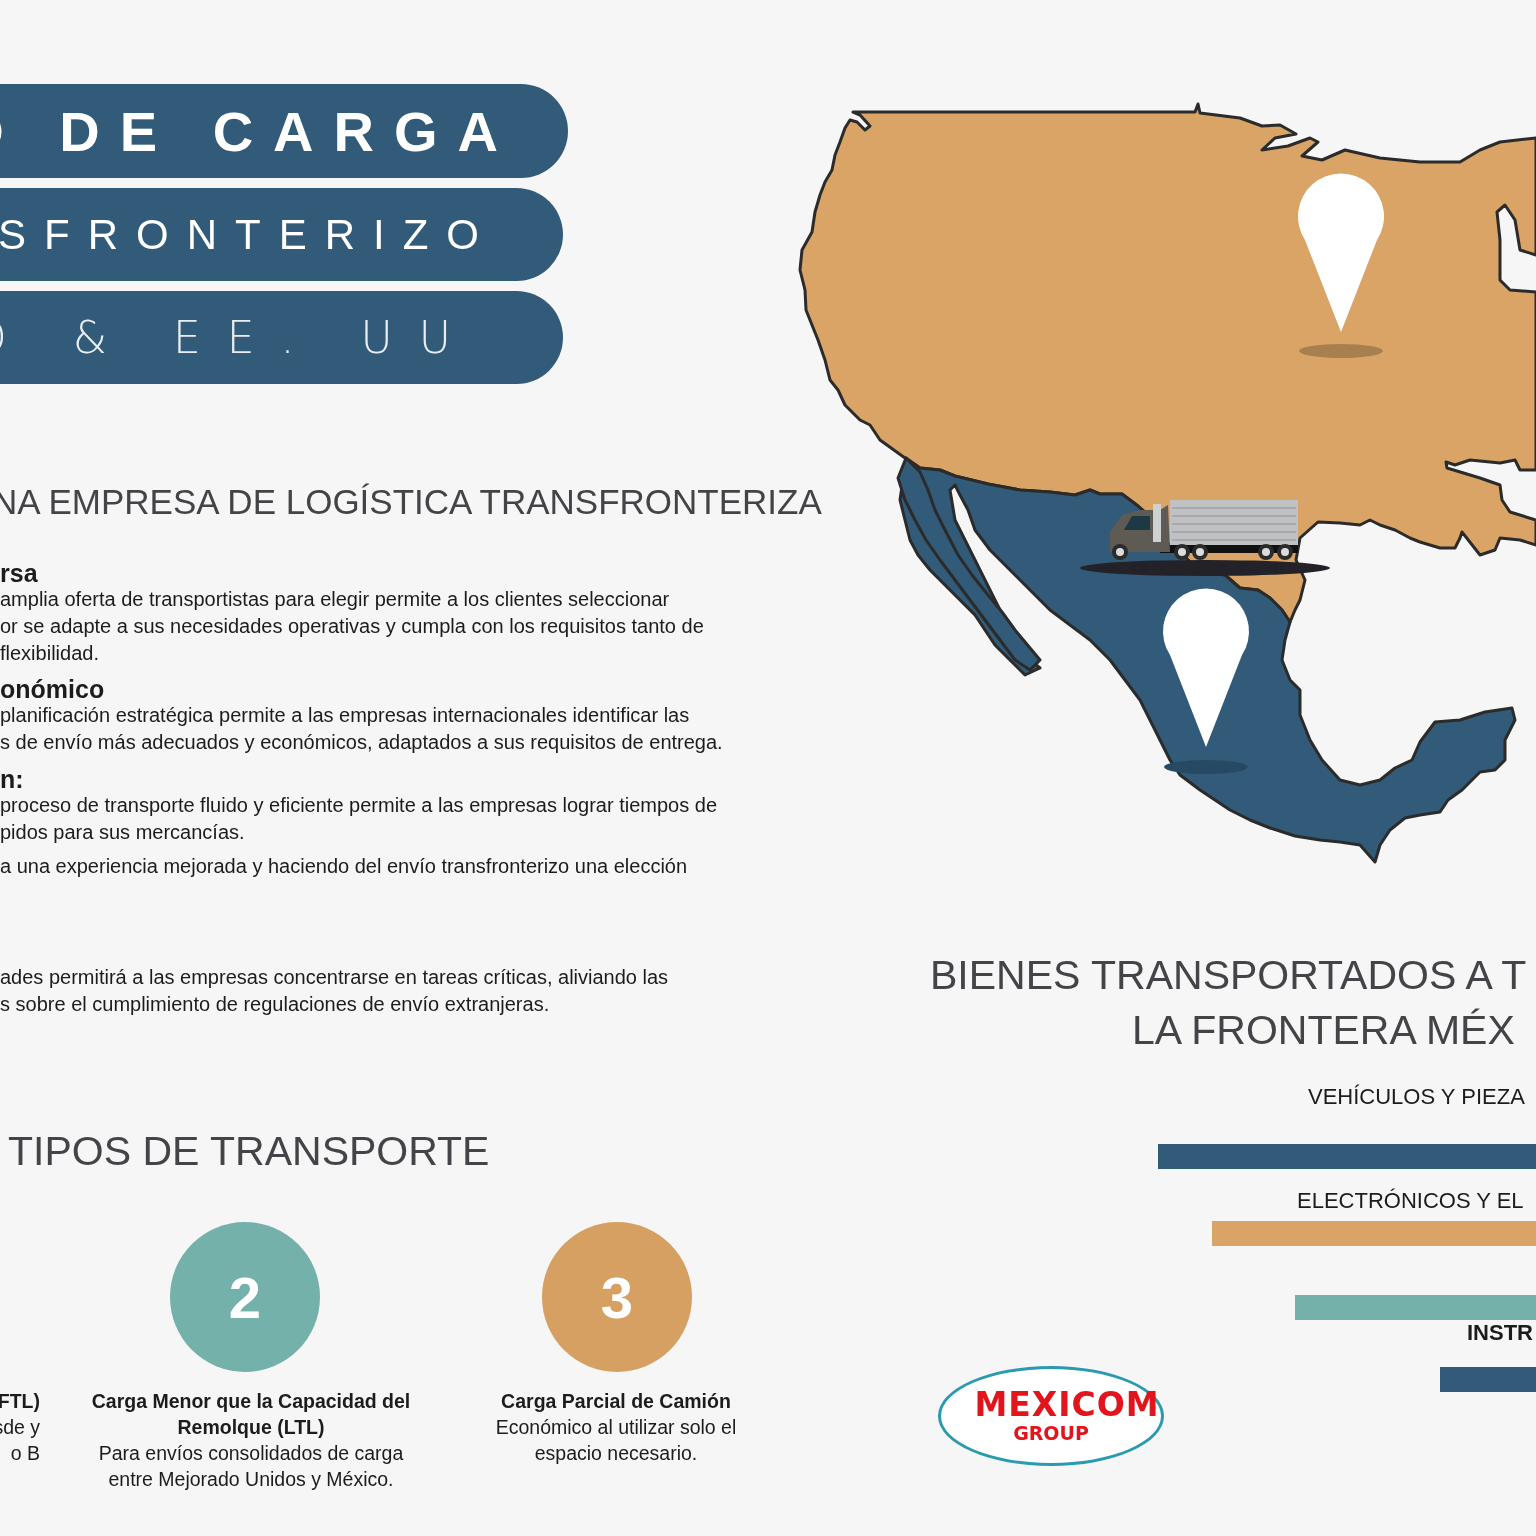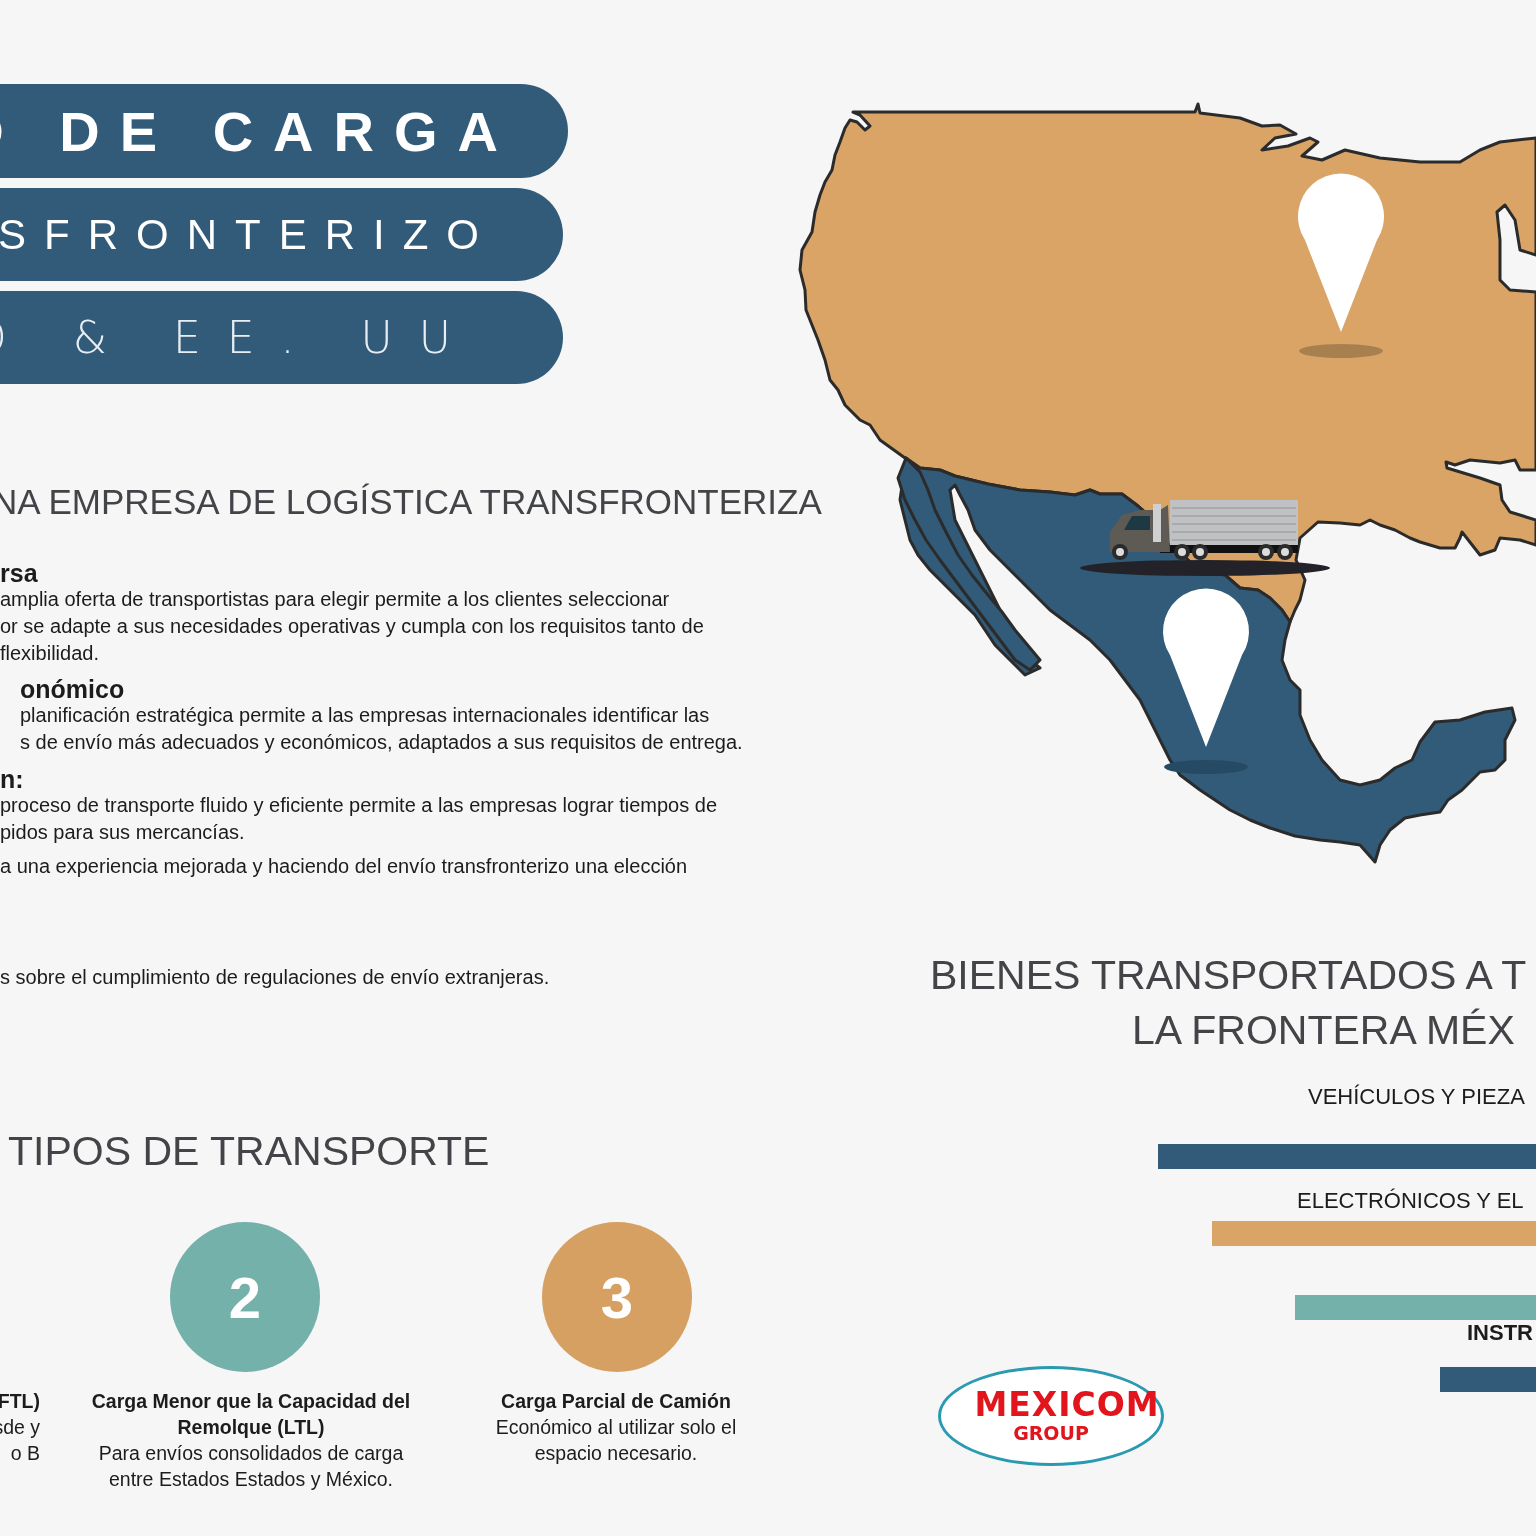--- a/index.html
+++ b/index.html
@@ -86,7 +86,7 @@
     <div class="b-line">or se adapte a sus necesidades operativas y cumpla con los requisitos tanto de</div>
     <div class="b-line"> flexibilidad.</div>
   </div>
-  <div class="benefit" style="top:116px;padding-left:20px;">
+  <div class="benefit" style="top:116px;">
     <div class="b-title">onómico</div>
     <div class="b-line"> planificación estratégica permite a las empresas internacionales identificar las</div>
     <div class="b-line">s de envío más adecuados y económicos, adaptados a sus requisitos de entrega.</div>

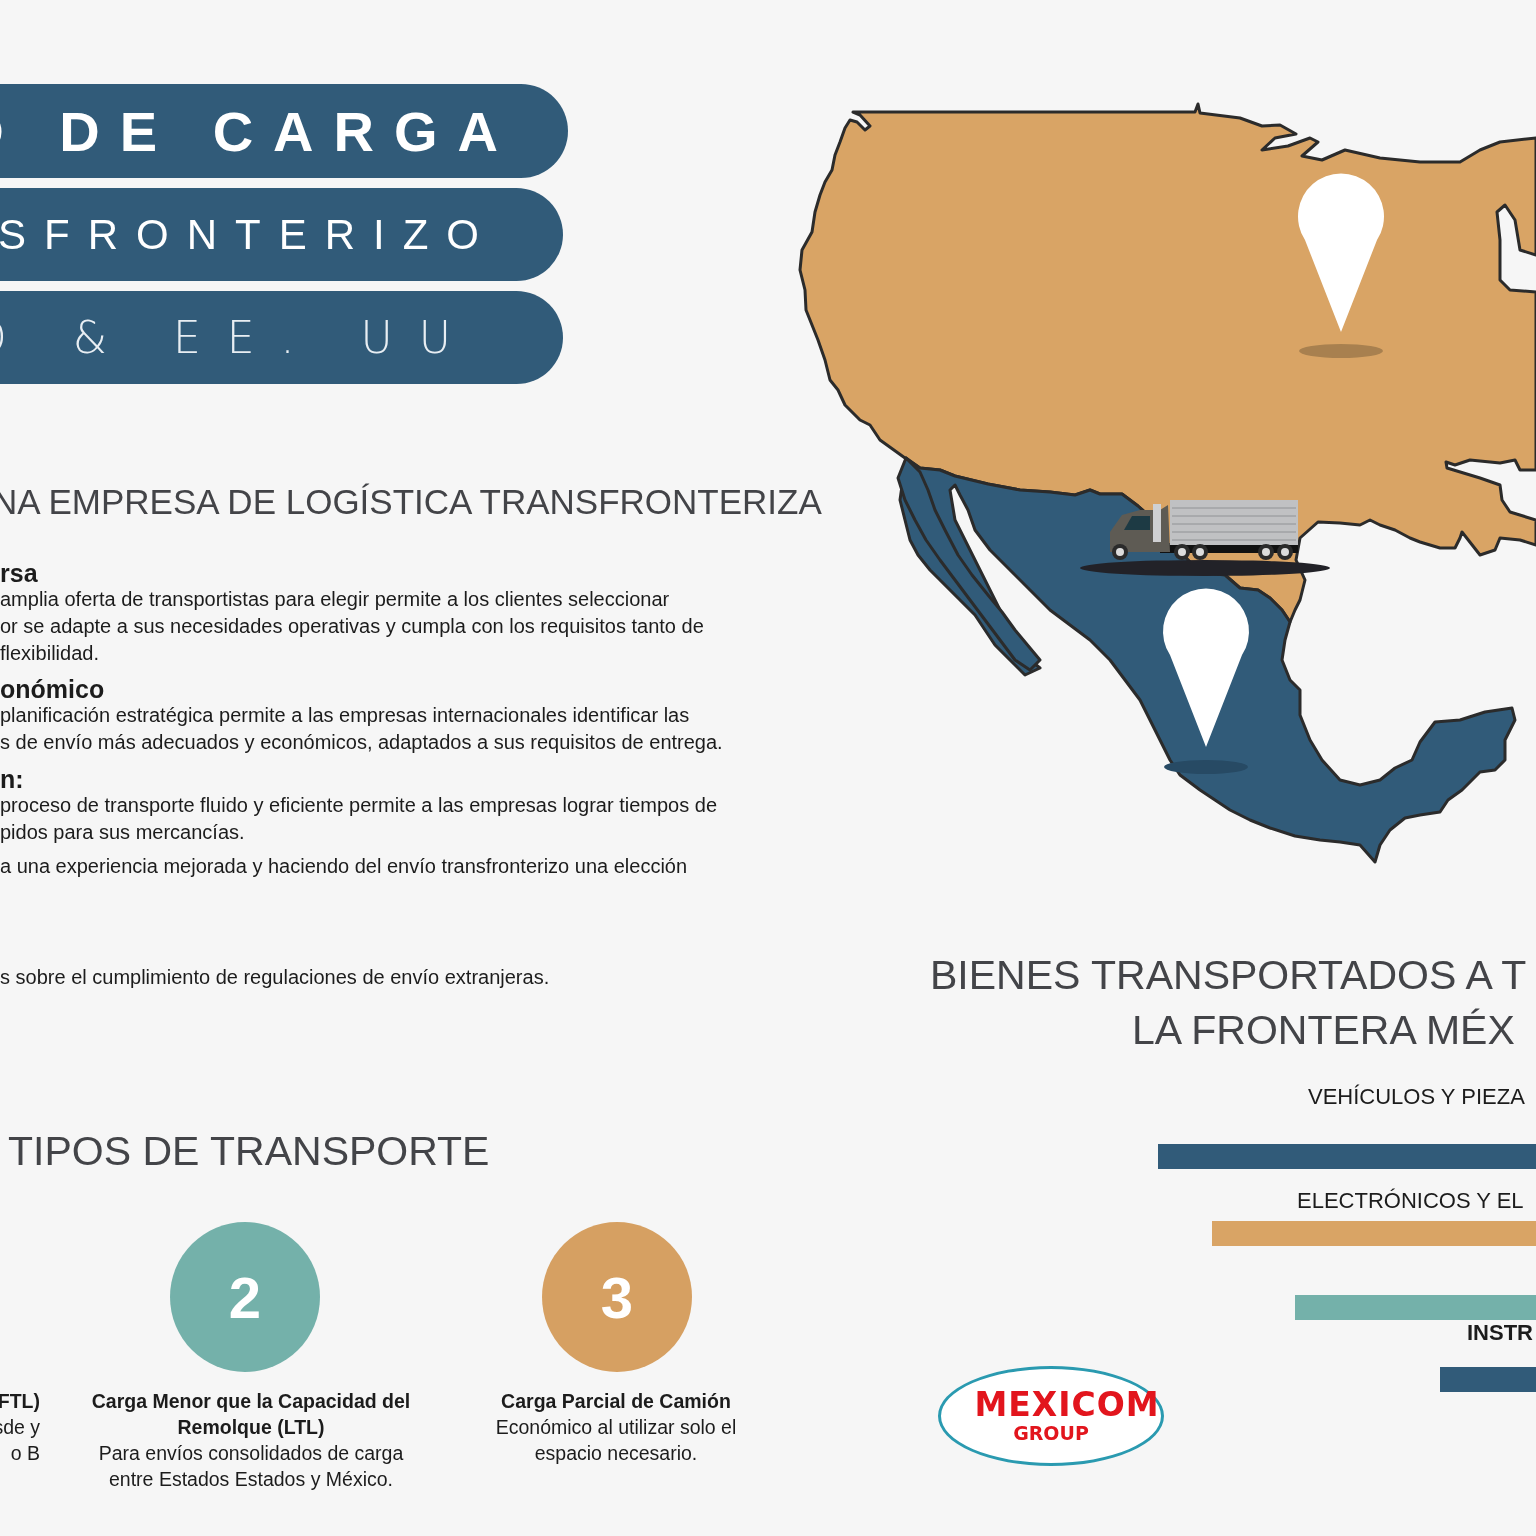--- a/index.html
+++ b/index.html
@@ -100,6 +100,7 @@
     <div class="b-line">a una experiencia mejorada y haciendo del envío transfronterizo una elección</div>
   </div>
   <div class="benefit" style="top:404px;">
+    <div class="b-line">ades permitirá a las empresas concentrarse en tareas críticas, aliviando las</div>
     <div class="b-line">s sobre el cumplimiento de regulaciones de envío extranjeras.</div>
   </div>
 </div>

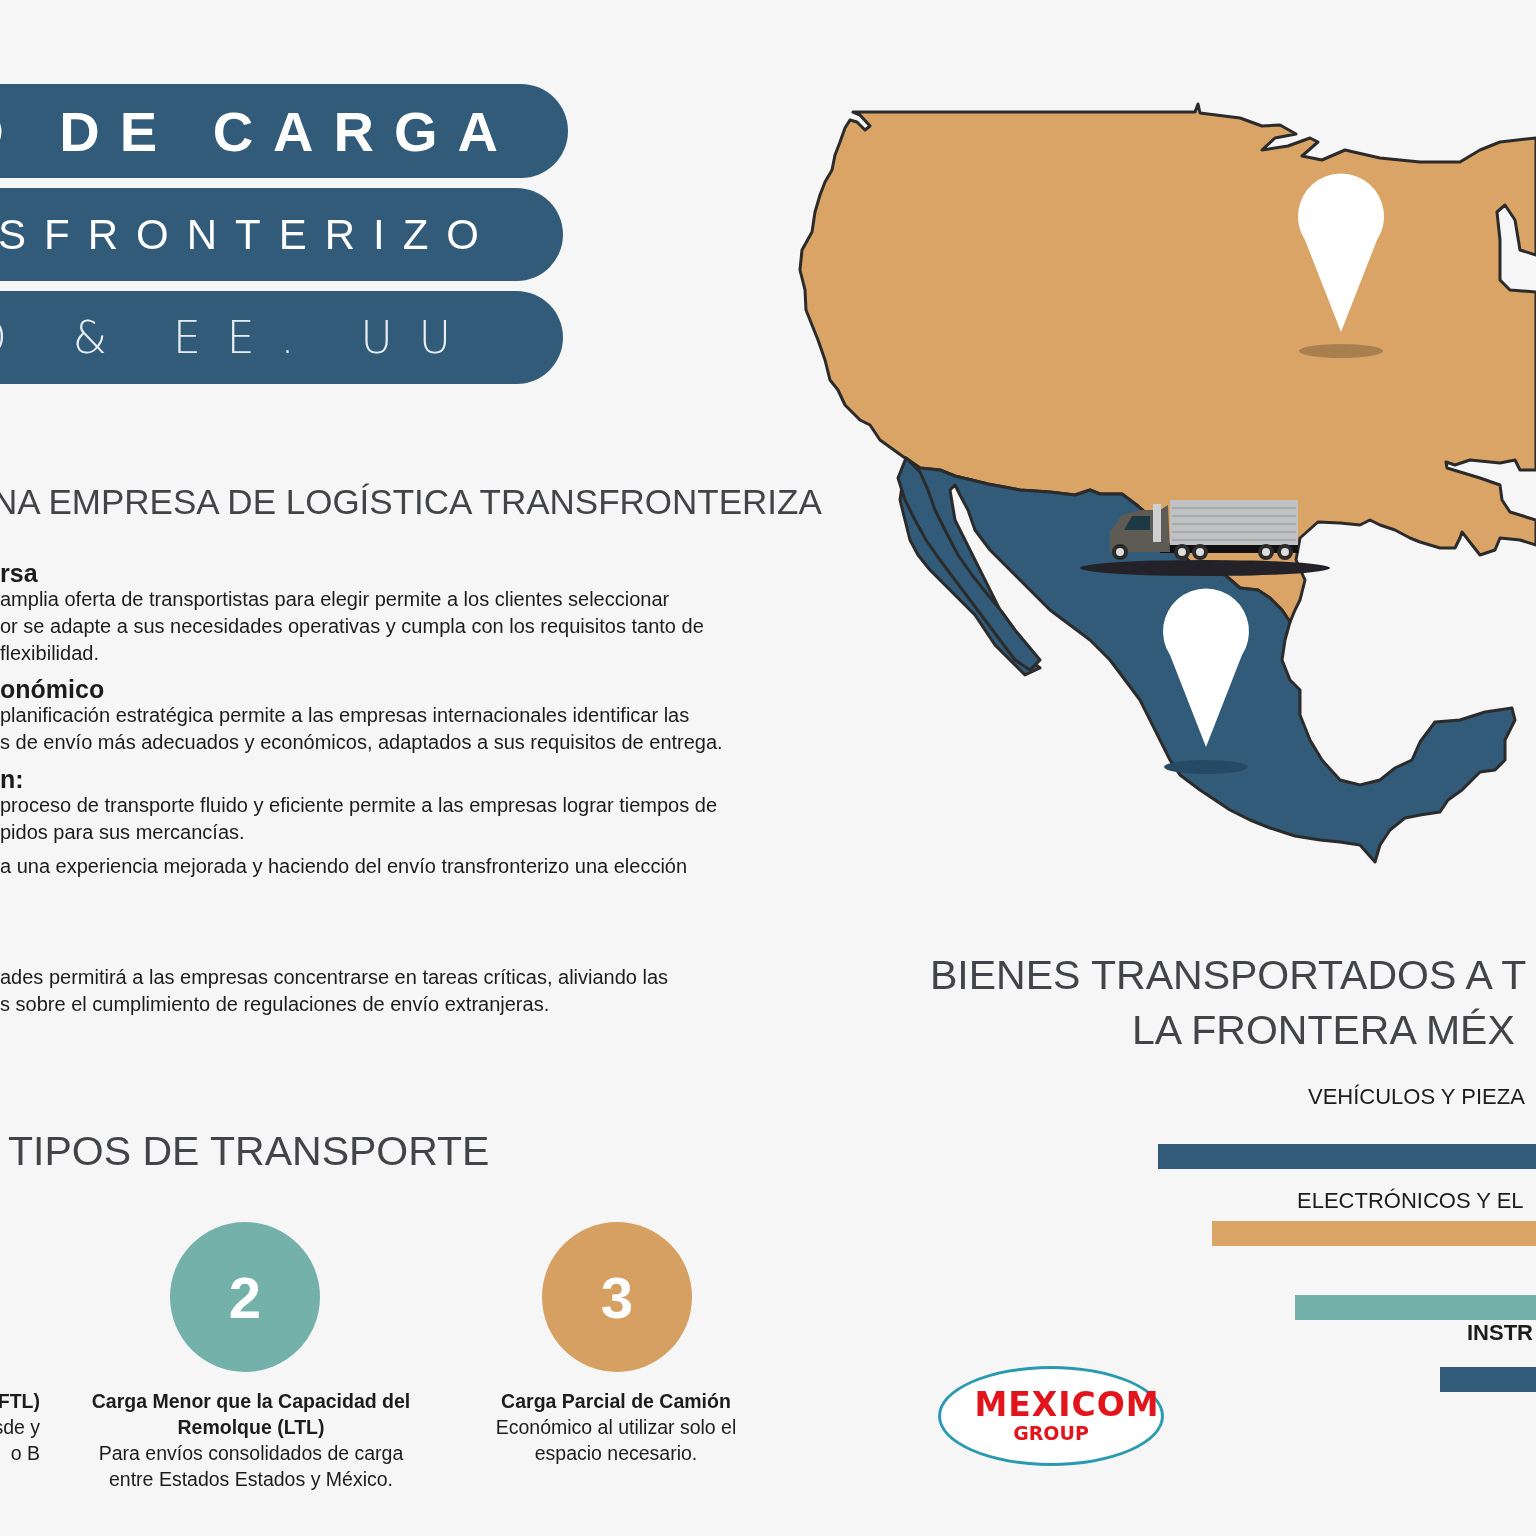--- a/index.html
+++ b/index.html
@@ -118,7 +118,7 @@
   <div class="t-title">Carga Menor que la Capacidad del</div>
   <div class="t-title">Remolque (LTL)</div>
   <div>Para envíos consolidados de carga</div>
-  <div>entre Estados Estados y México.</div>
+  <div>entre Mejorado Unidos y México.</div>
 </div>
 
 <div class="circle" style="left:542px; top:1222px; background:#d6a062;">3</div>

